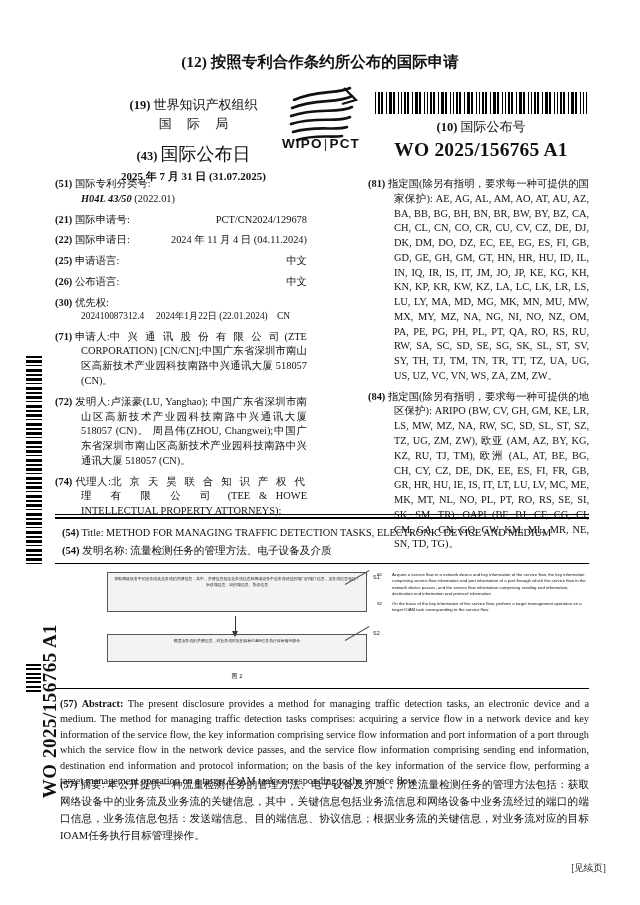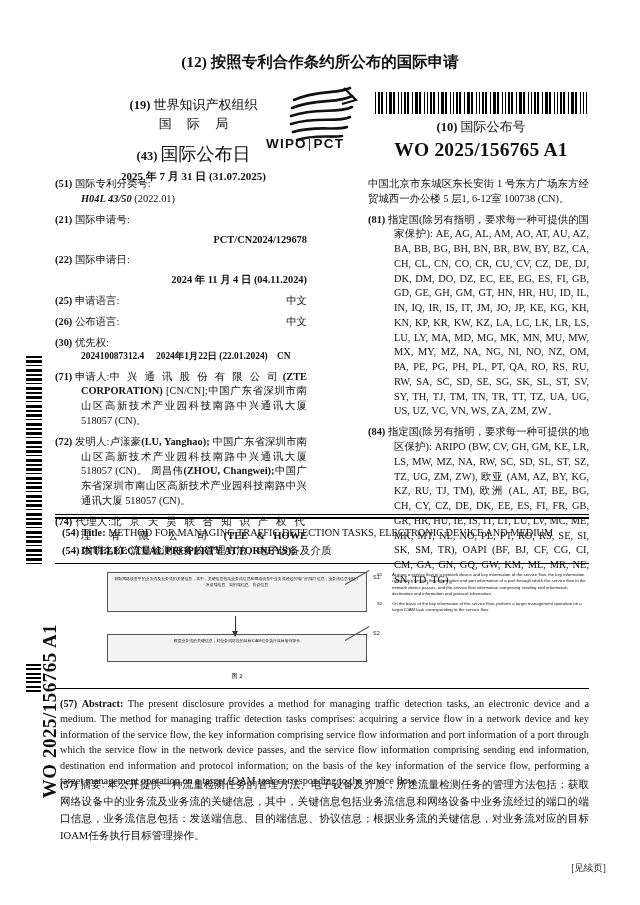--- a/index.html
+++ b/index.html
@@ -59,7 +59,7 @@
   .wipo{position:absolute;left:272px;top:86px;width:96px;height:78px;}
   .wipo svg{display:block;}
   .wipo-word{
-    position:absolute;left:266px;top:136px;width:110px;
+    position:absolute;left:266px;top:136px;width:110px;text-align:center;
     font-family:"Liberation Sans",sans-serif;
     font-weight:bold;font-size:13.5px;letter-spacing:1.2px;
   }

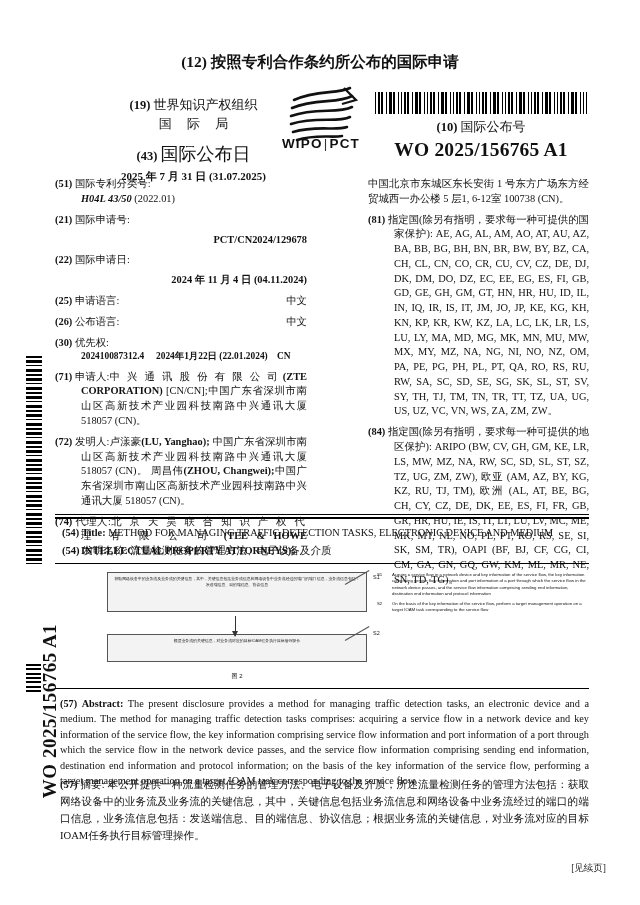--- a/index.html
+++ b/index.html
@@ -281,9 +281,6 @@
 
     <div class="col col-r">
 
-      <div class="fld jst">
-        <span>中国北京市东城区东长安街 1 号东方广场东方经贸城西一办公楼 5 层1, 6-12室 100738 (CN)。</span>
-      </div>
 
       <div class="fld hang jst">
         <span class="code">(81)</span>

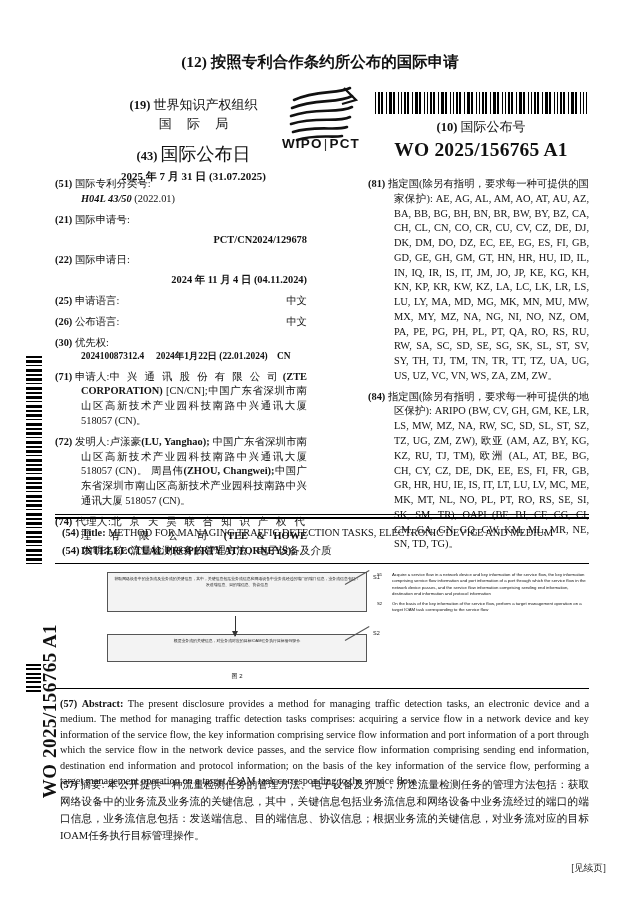--- a/index.html
+++ b/index.html
@@ -93,7 +93,7 @@
   .ind{display:block;padding-left:26px;}
   .hang{padding-left:26px;text-indent:-26px;}
   .bi{font-weight:bold;font-style:italic;}
-  .b{font-weight:bold;margin-top:20px;}
+  .b{font-weight:normal;}
   .sp{letter-spacing:2.2px;}
   .row2{display:flex;justify-content:space-between;gap:2px;}
 

